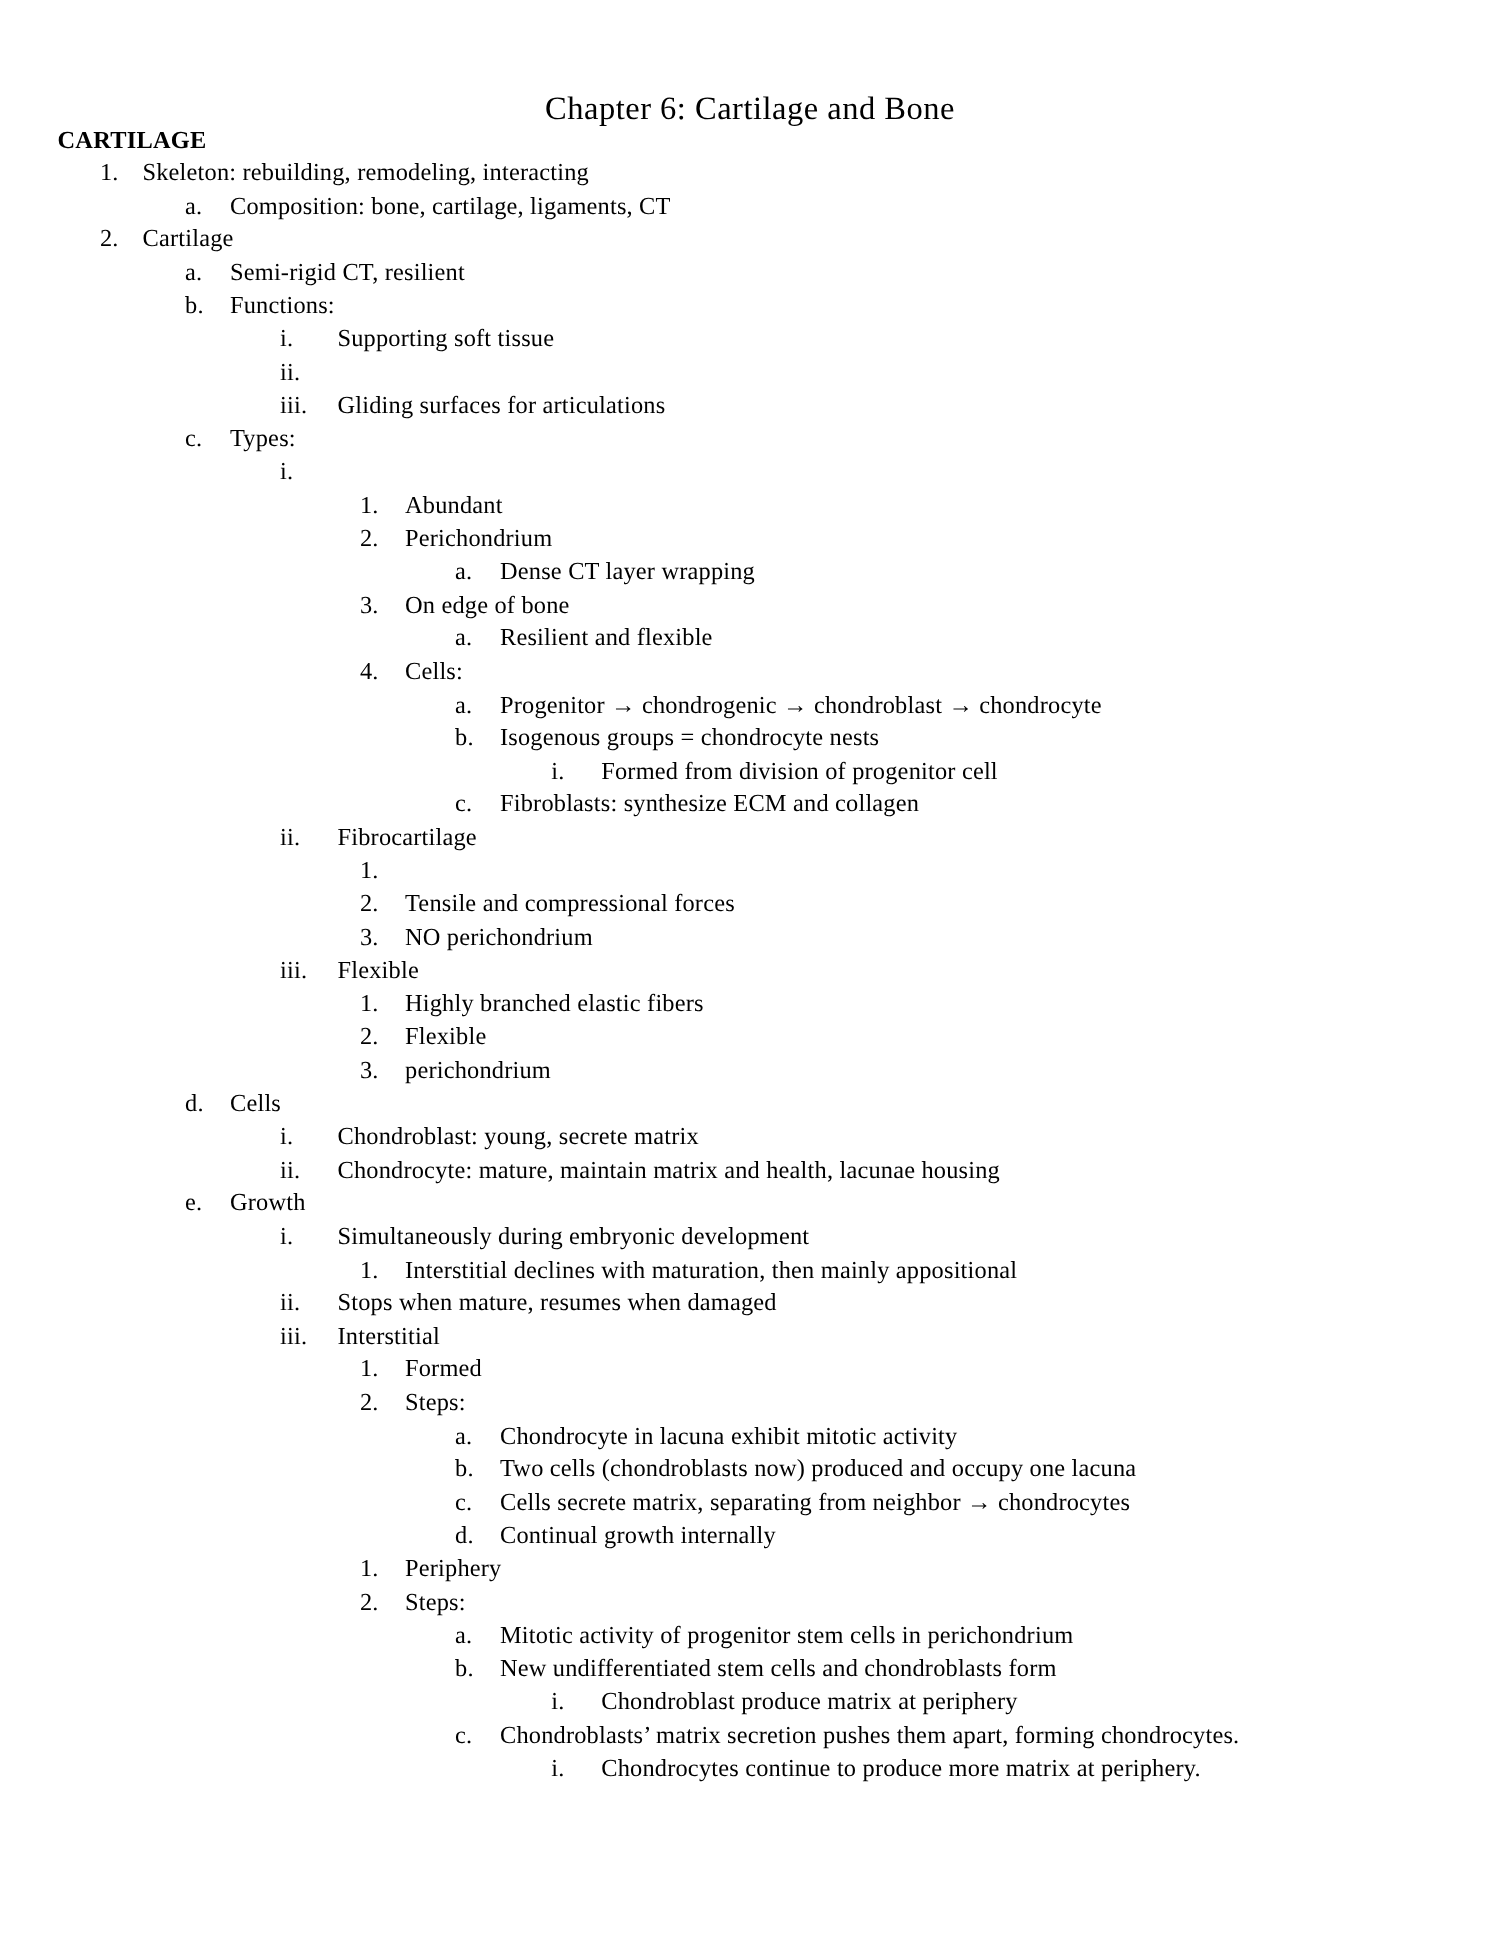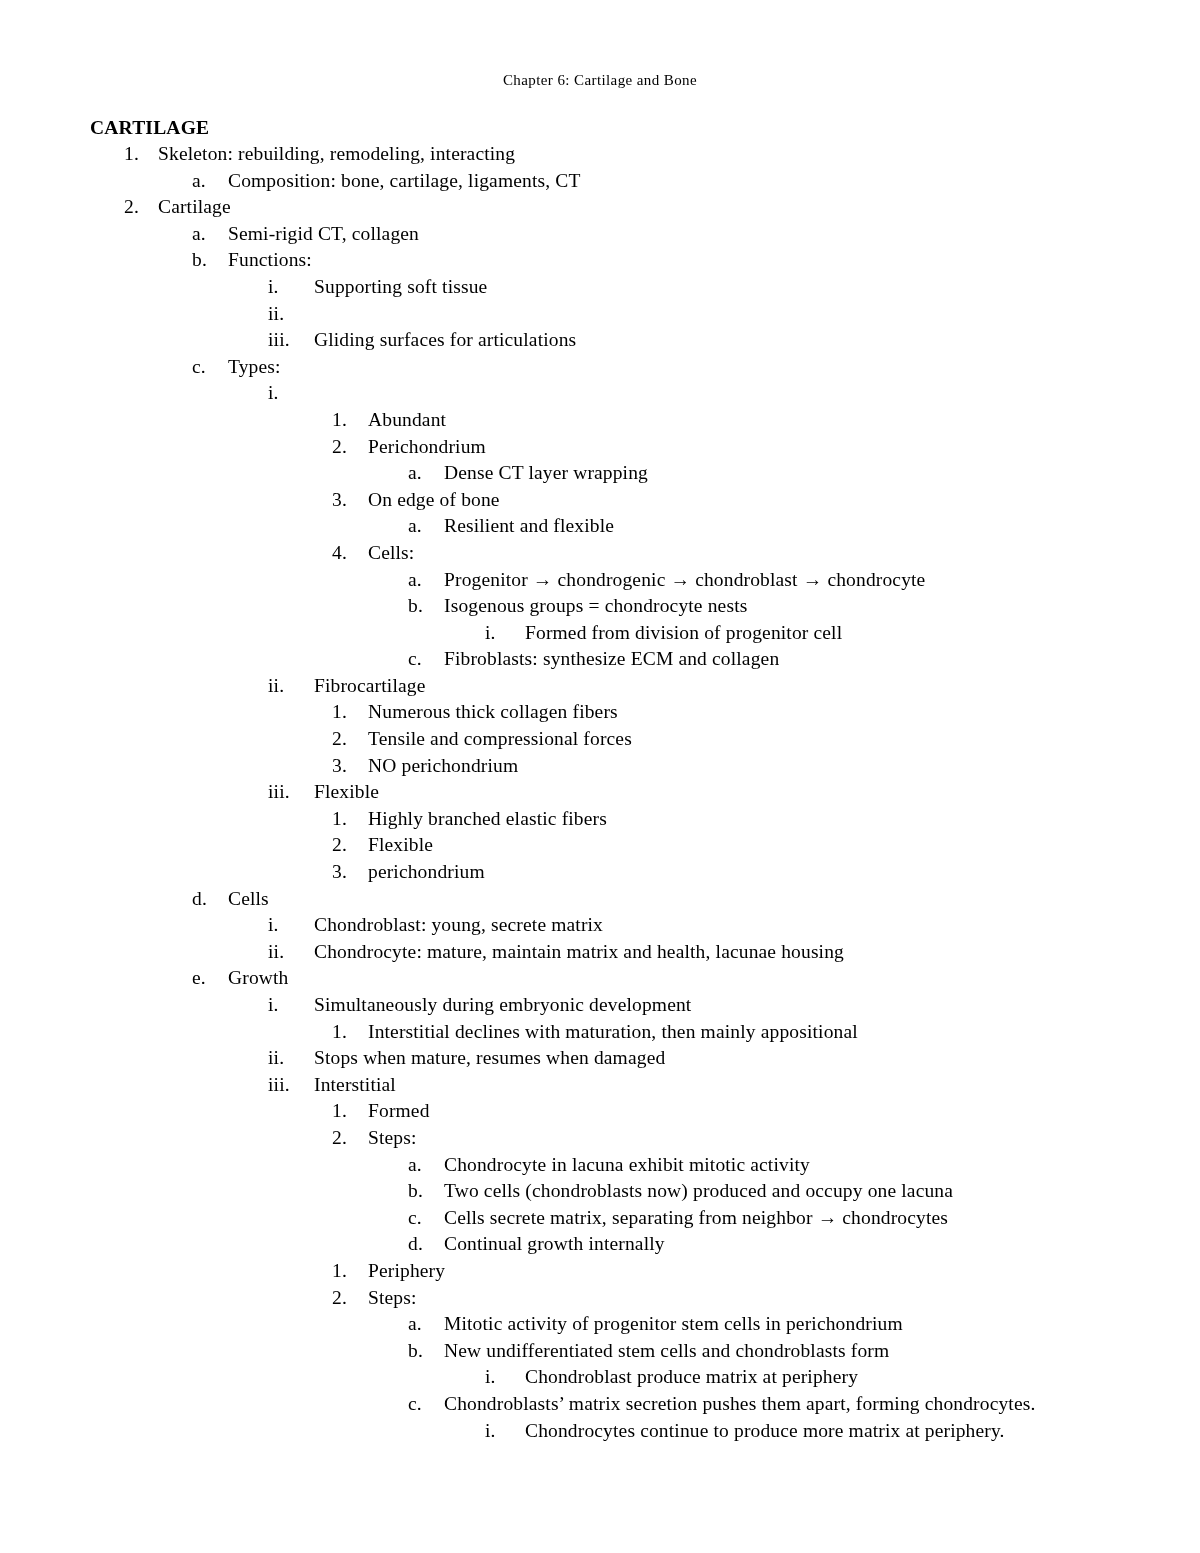--- a/index.html
+++ b/index.html
@@ -22,7 +22,7 @@
   }
   .doc-title {
     text-align: center;
-    font-size: 15px;
+    font-size: 26px;
     letter-spacing: 0.4px;
     margin: 72px 0 0 0;
     font-family: "Liberation Serif", serif;

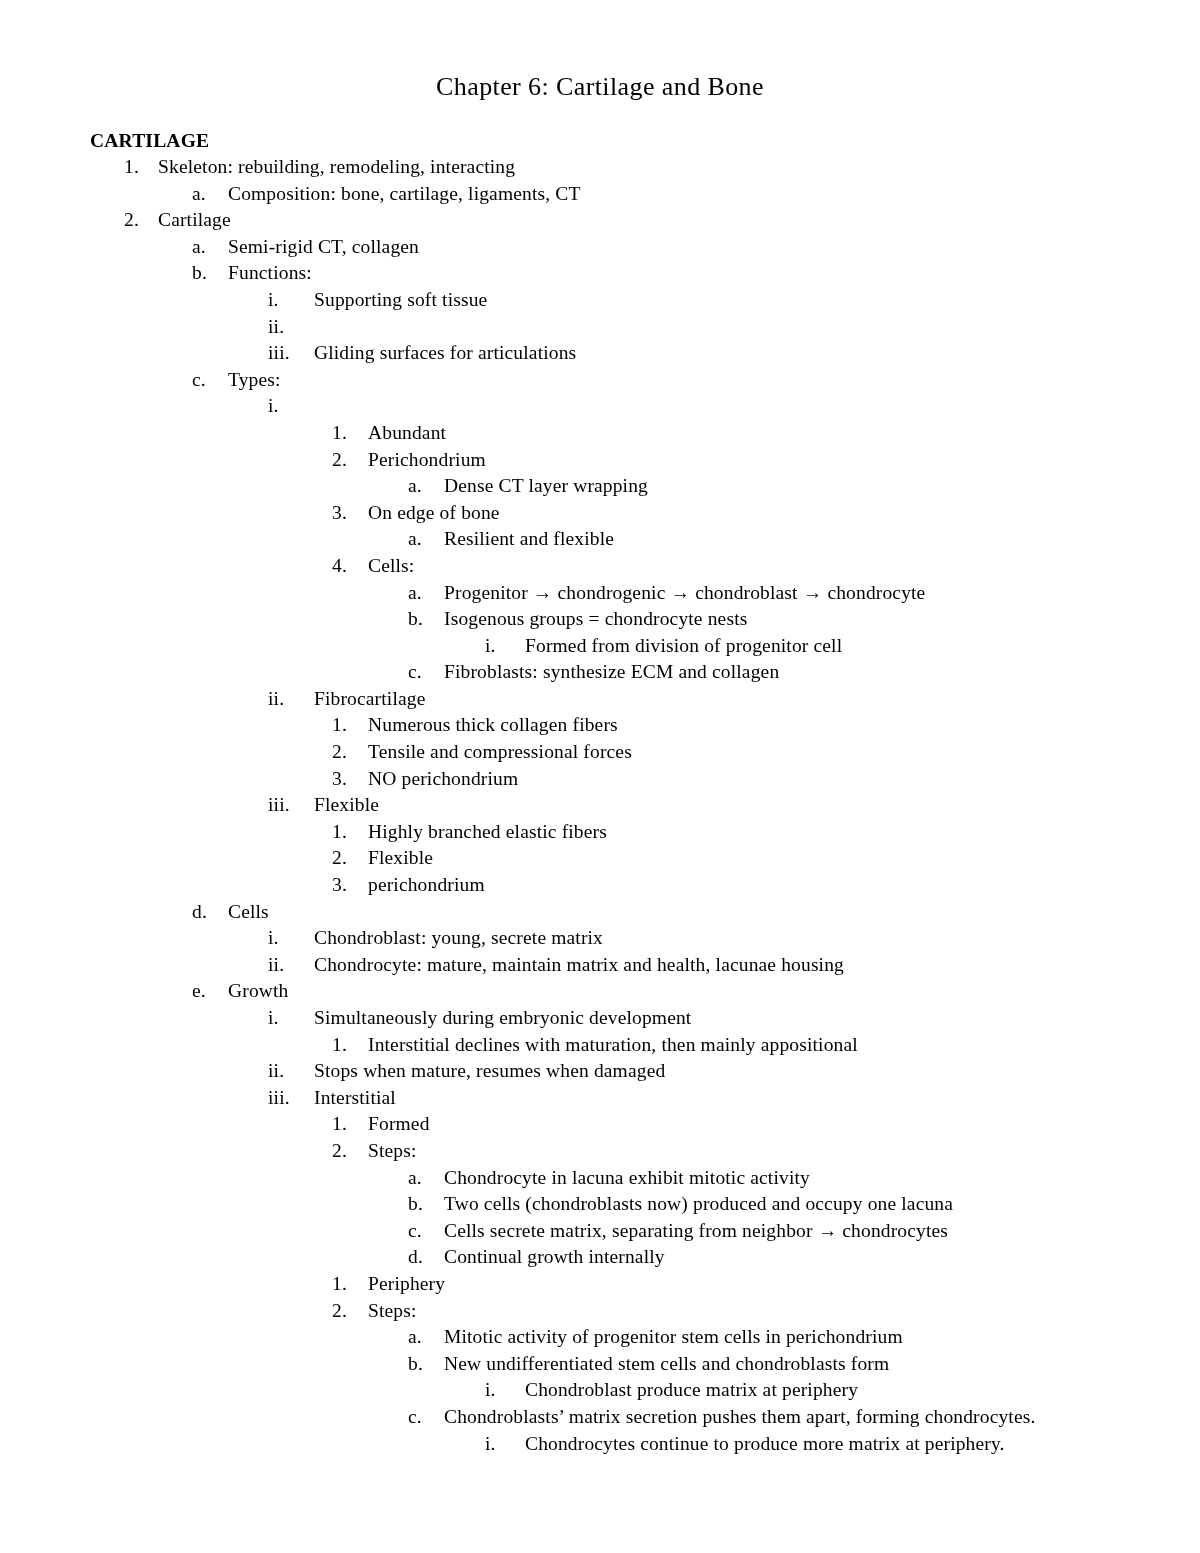--- a/index.html
+++ b/index.html
@@ -28,8 +28,7 @@
     font-family: "Liberation Serif", serif;
   }
   .body-wrap {
-    margin-top: 28px;
-    padding-left: 90px;
+    padding-left: 46px;
     padding-right: 60px;
   }
   .heading {

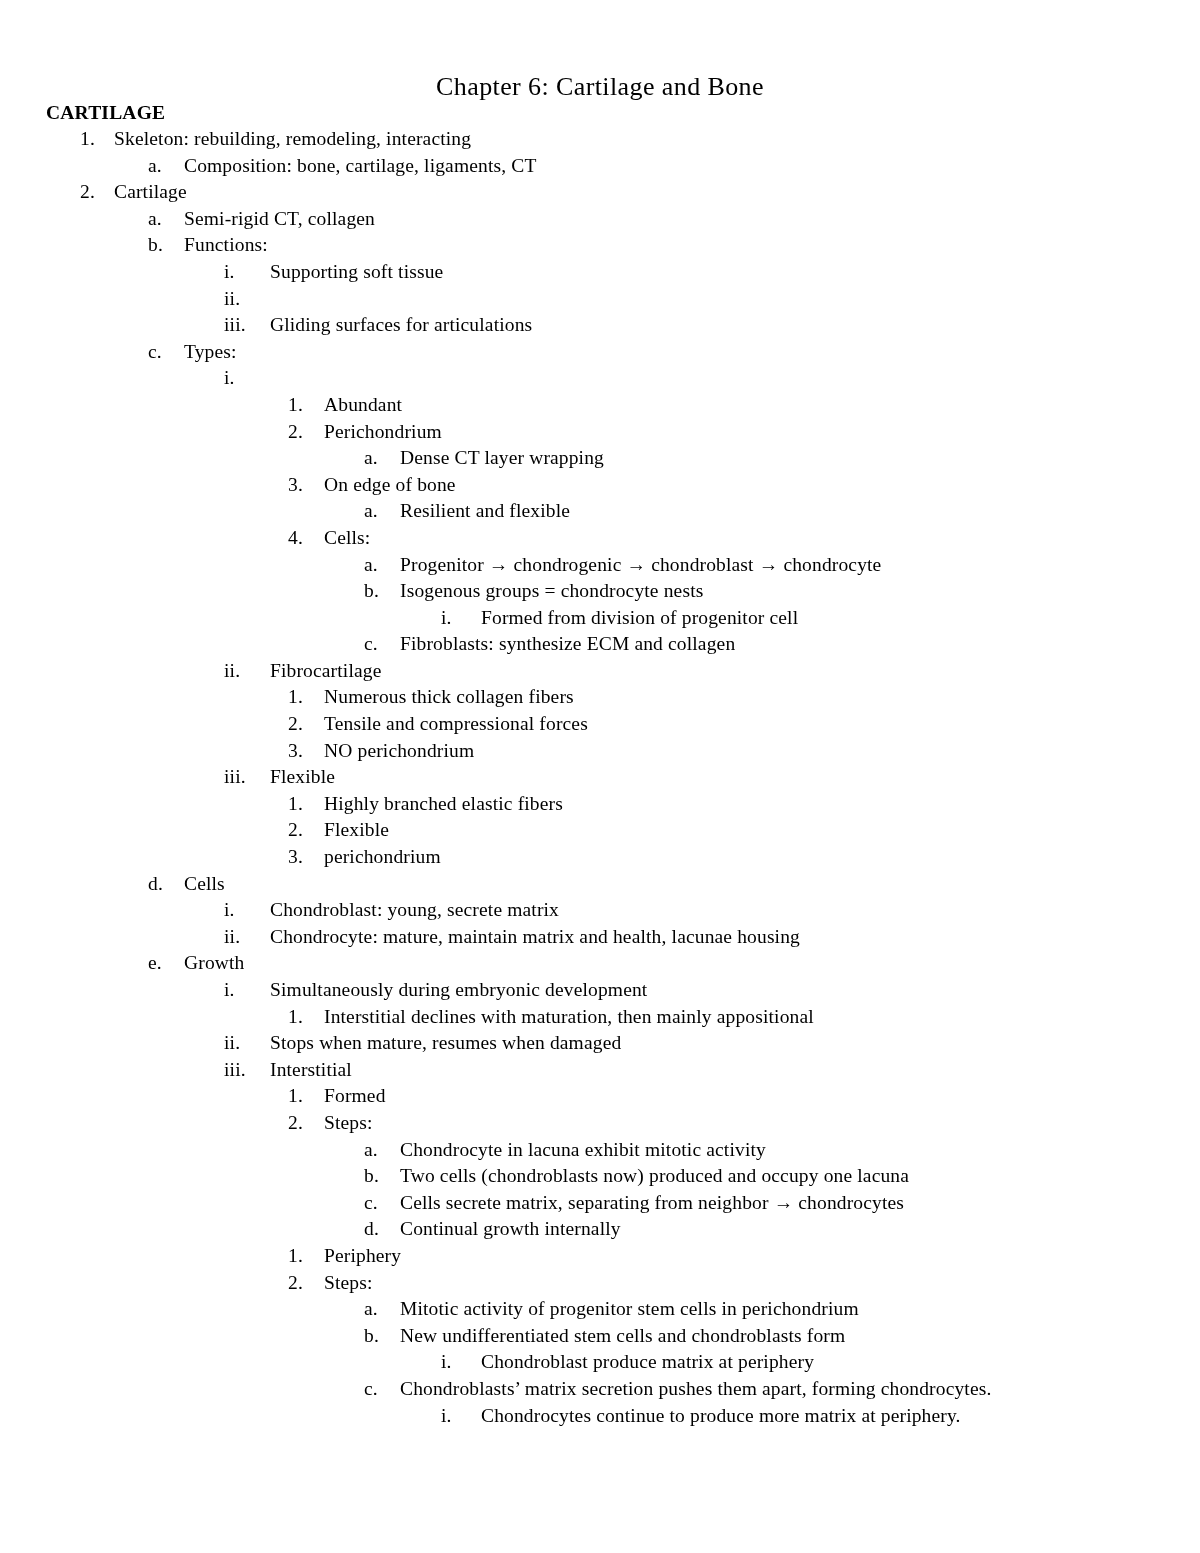--- a/index.html
+++ b/index.html
@@ -101,7 +101,7 @@
         </li>
         <li class="row l2">
           <span class="marker">a.</span>
-          <span class="txt">Semi-rigid CT, collagen</span>
+          <span class="txt">Semi-rigid CT, resilient</span>
         </li>
         <li class="row l2">
           <span class="marker">b.</span>

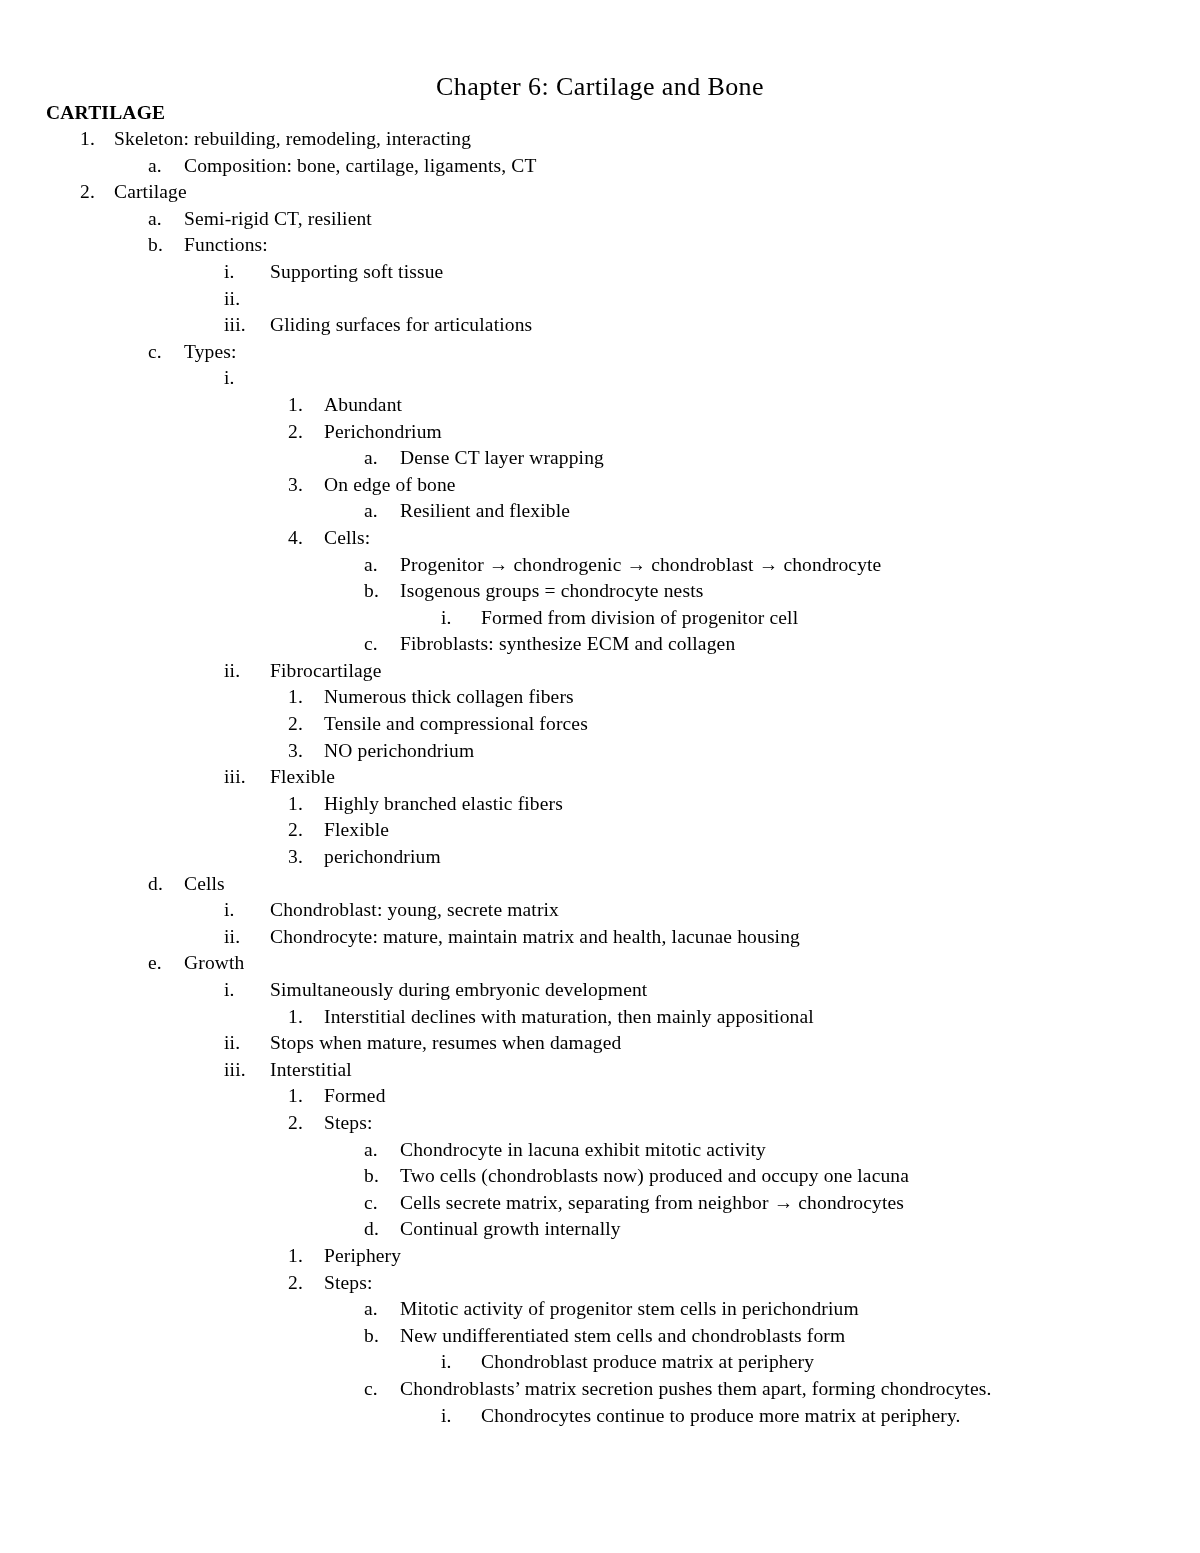--- a/index.html
+++ b/index.html
@@ -171,7 +171,6 @@
         </li>
         <li class="row l4">
           <span class="marker">1.</span>
-          <span class="txt">Numerous thick collagen fibers</span>
         </li>
         <li class="row l4">
           <span class="marker">2.</span>

